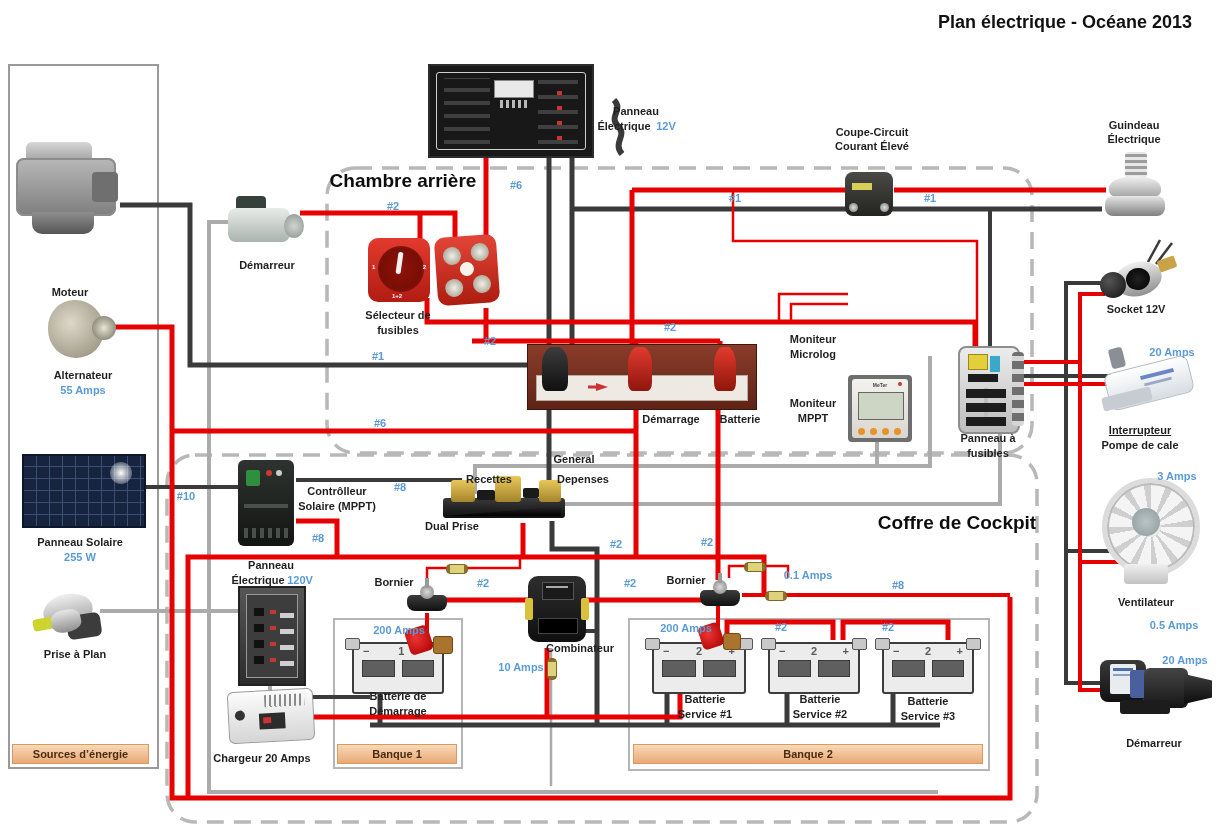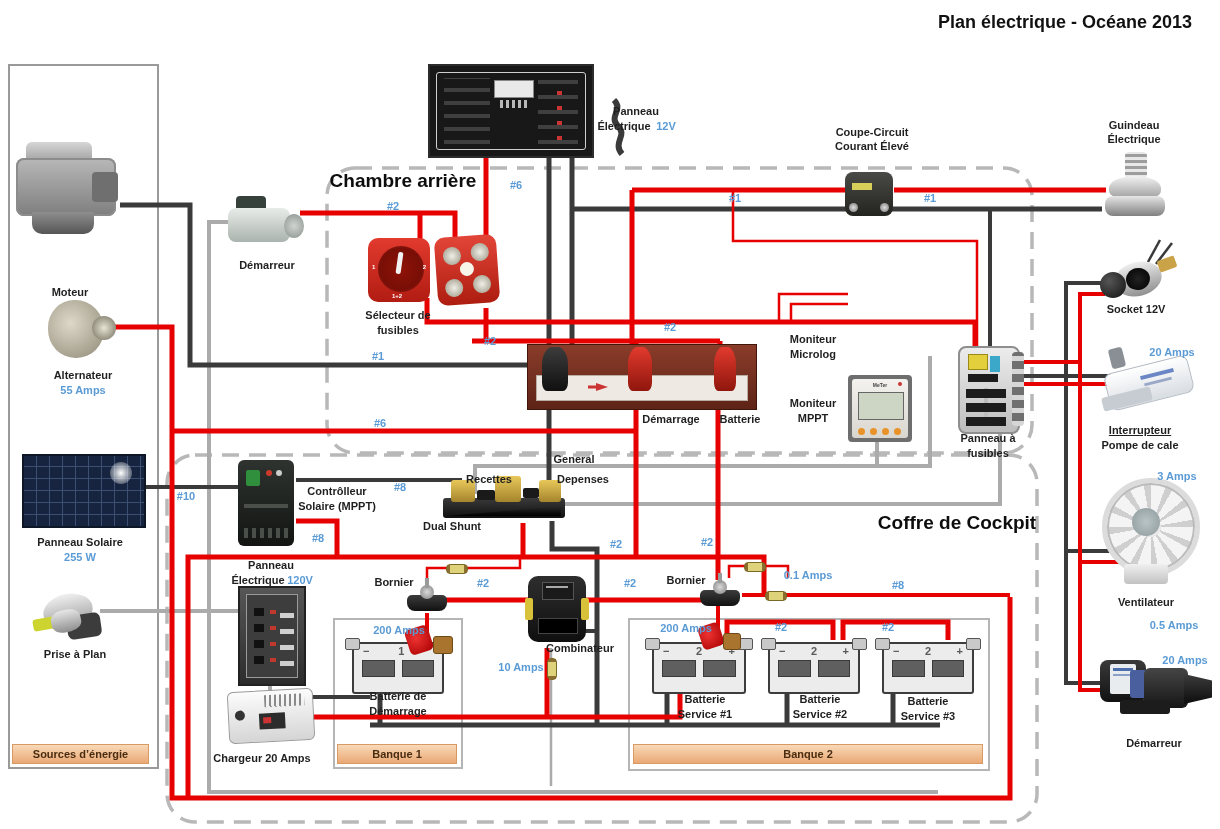--- a/index.html
+++ b/index.html
@@ -408,7 +408,7 @@
       <div class="lbl comp" style="left: 258px; top: 574px;">Électrique</div>
       <div class="lbl blue" style="left: 300px; top: 574px;">120V</div>
       <div class="lbl comp" style="left: 262px; top: 752px;">Chargeur 20 Amps</div>
-      <div class="lbl comp" style="left: 452px; top: 520px;">Dual Shunt</div>
+      <div class="lbl comp" style="left: 452px; top: 520px;">Dual Prise</div>
       <div class="lbl comp" style="left: 489px; top: 473px;">Recettes</div>
       <div class="lbl comp" style="left: 583px; top: 473px;">Depenses</div>
       <div class="lbl comp" style="left: 394px; top: 576px;">Bornier</div>

